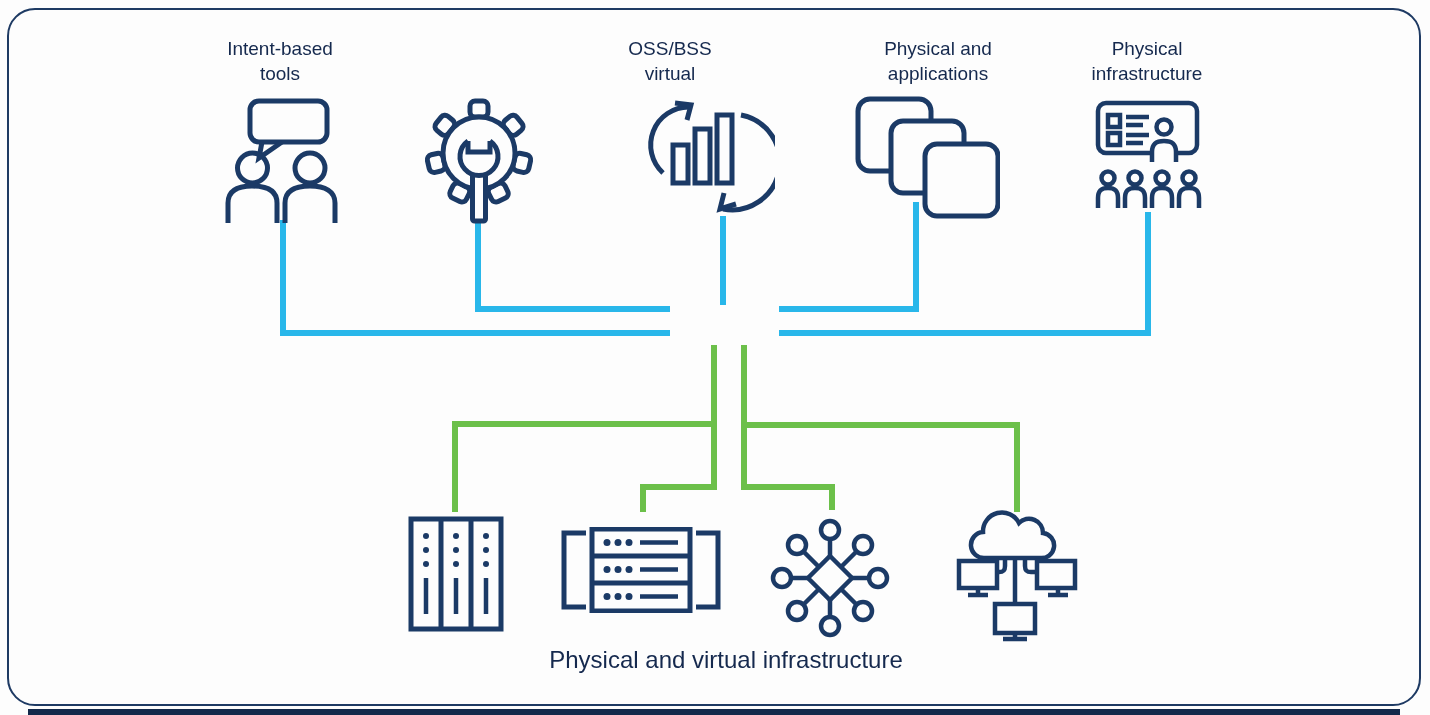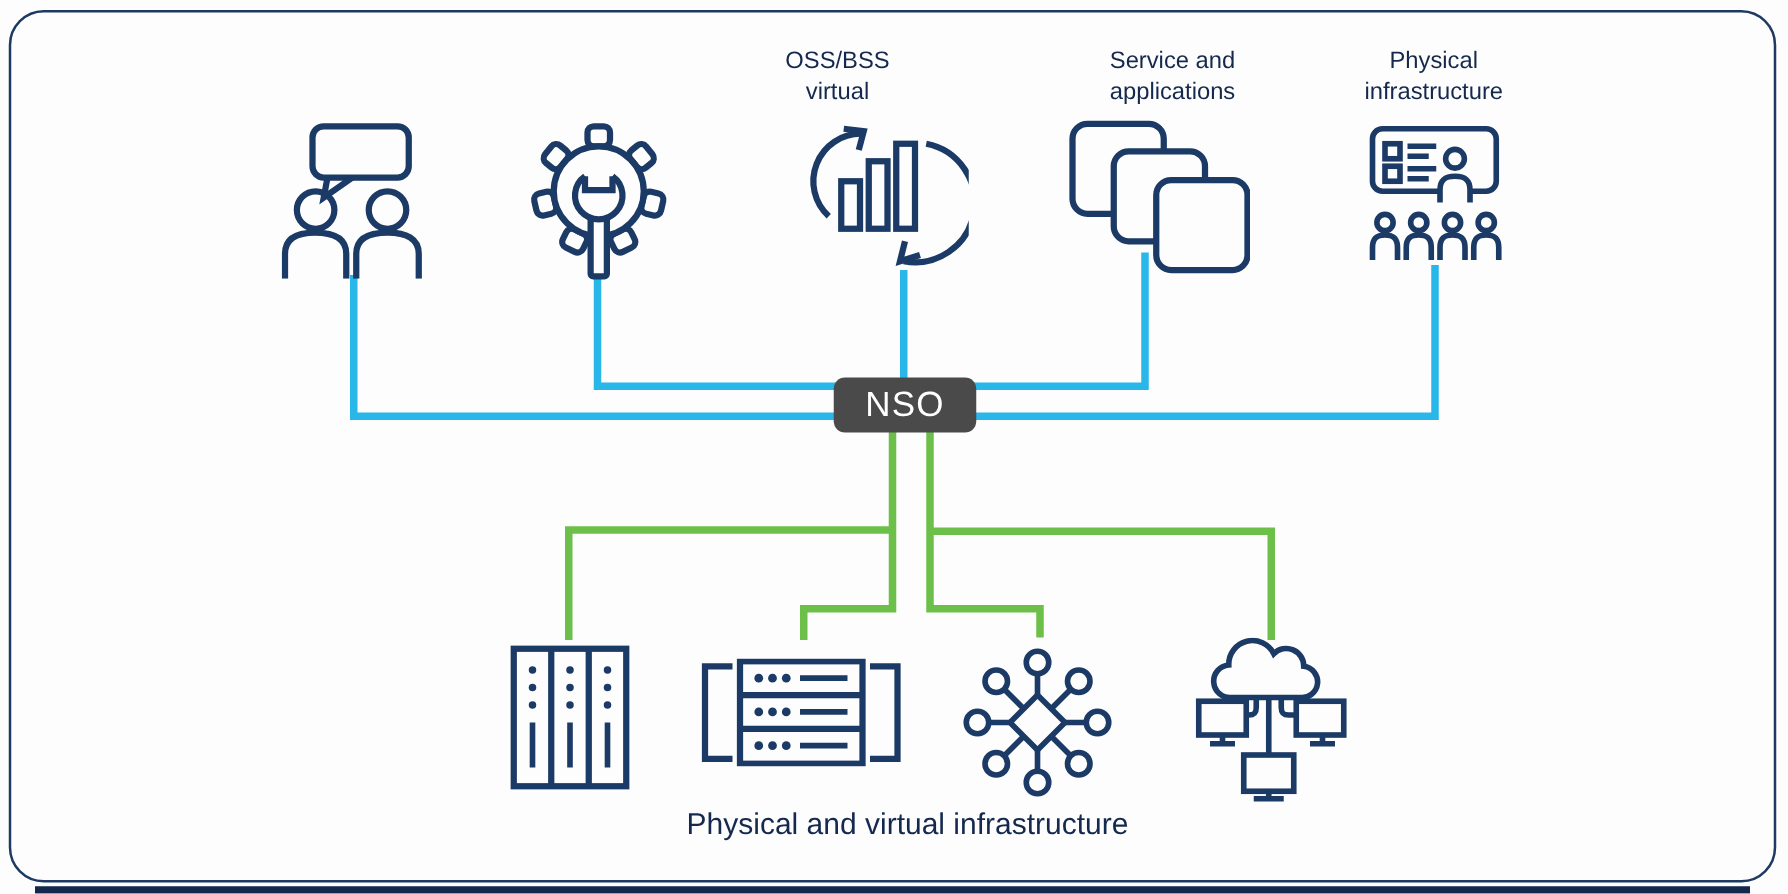--- a/index.html
+++ b/index.html
@@ -74,6 +74,10 @@
     <polyline class="line-blue" points="1148,212 1148,333 779,333"></polyline>
   </svg>
 
+  <div class="node-label" style="left:280px">
+    <span>Intent-based</span>
+      <span>tools</span>
+  </div>
   <div class="node-label" style="left:670px">
     <span>OSS/BSS</span>
       <span>virtual</span>

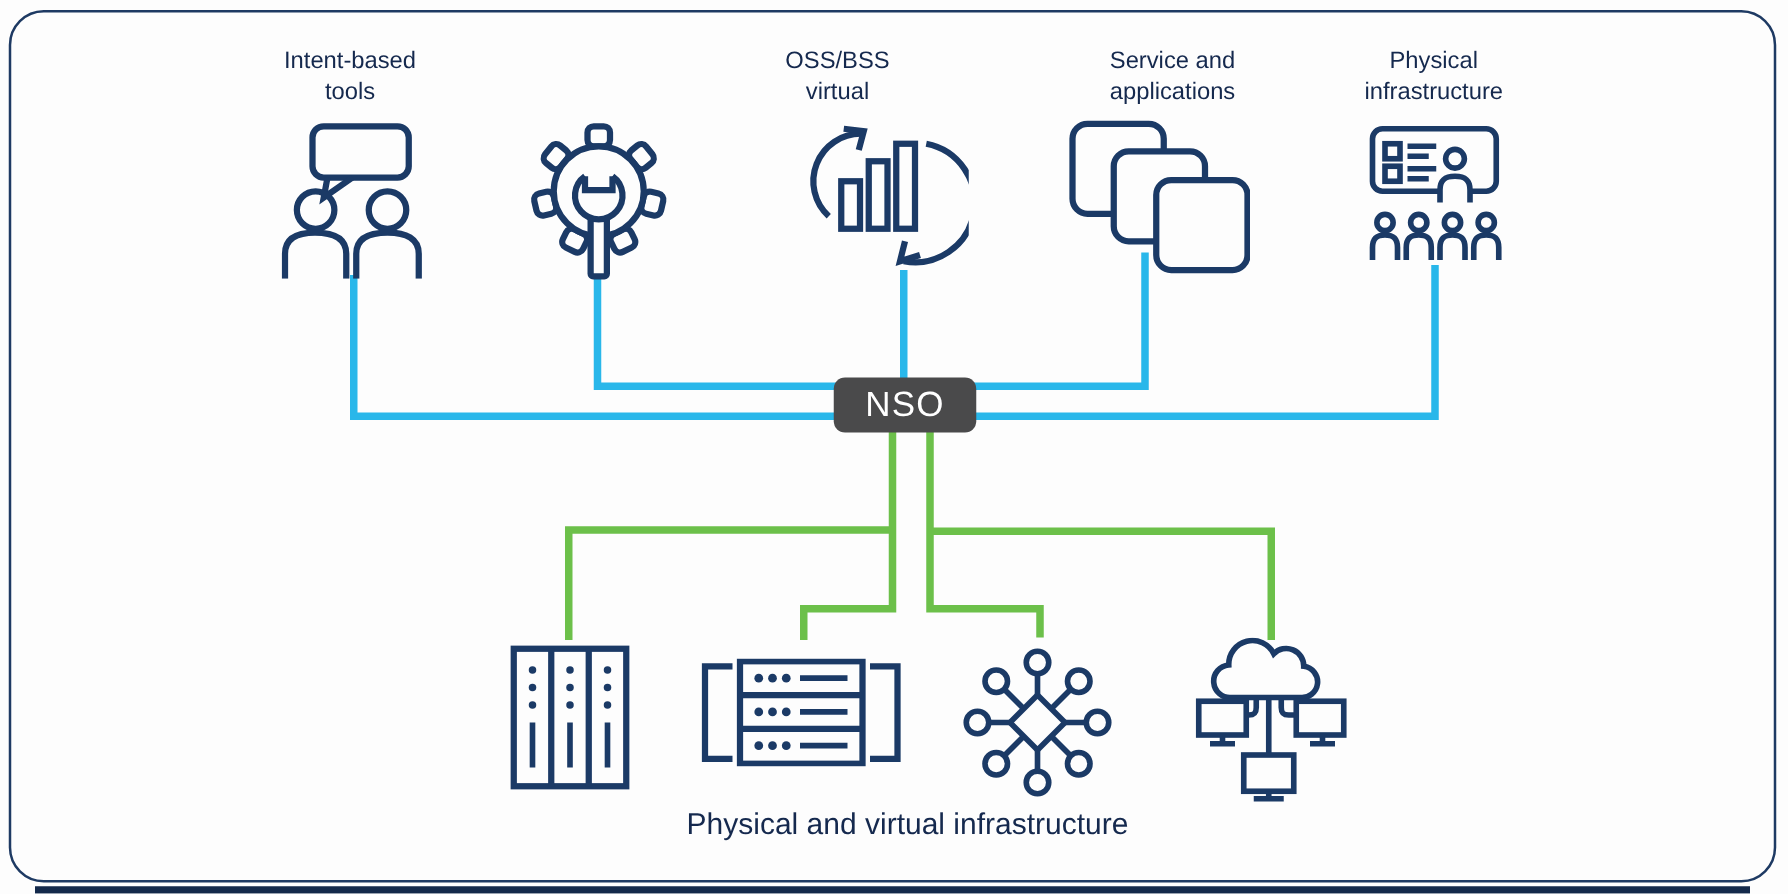--- a/index.html
+++ b/index.html
@@ -83,7 +83,7 @@
       <span>virtual</span>
   </div>
   <div class="node-label" style="left:938px">
-    <span>Service and</span>
+    <span>Physical and</span>
       <span>applications</span>
   </div>
   <div class="node-label" style="left:1147px">

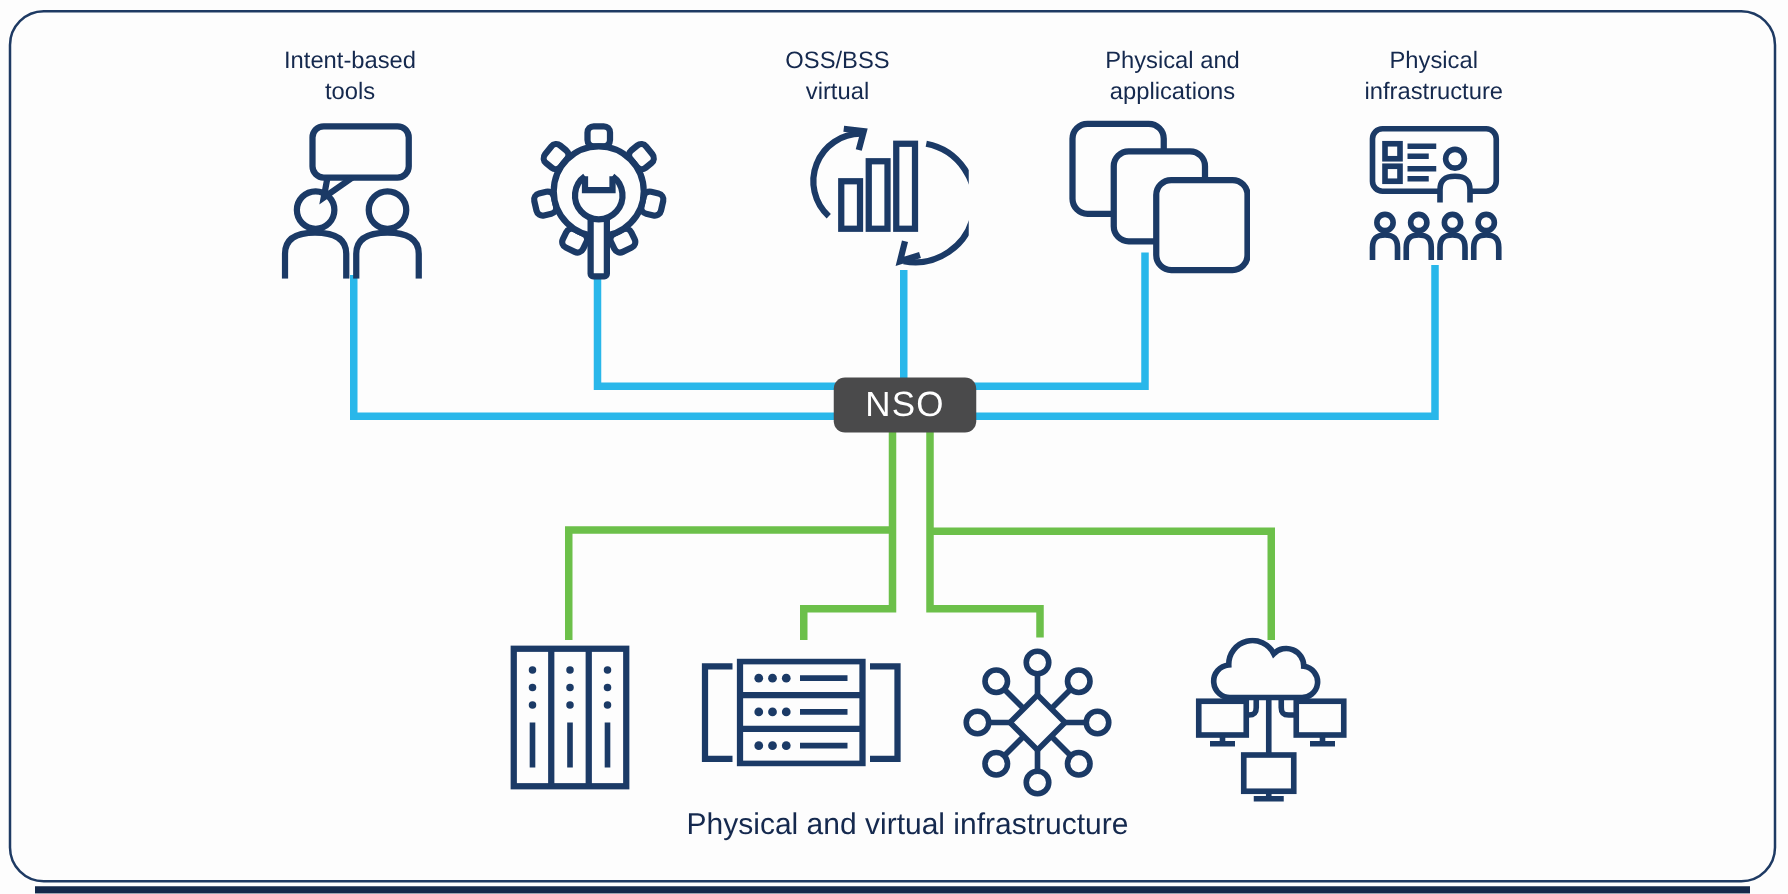--- a/index.html
+++ b/index.html
@@ -149,9 +149,6 @@
     <path class="st4" d="M86 110 V100 C86 92 90 90 96 90 C102 90 106 92 106 100 V110"></path>
   </svg>
 
-  <div class="nso-box">
-    <span>NSO</span>
-  </div>
 
   <svg class="icon" style="left:408px;top:516px" width="96" height="116" viewBox="0 0 96 116">
     <rect class="st" x="3" y="3" width="90" height="110"></rect>

